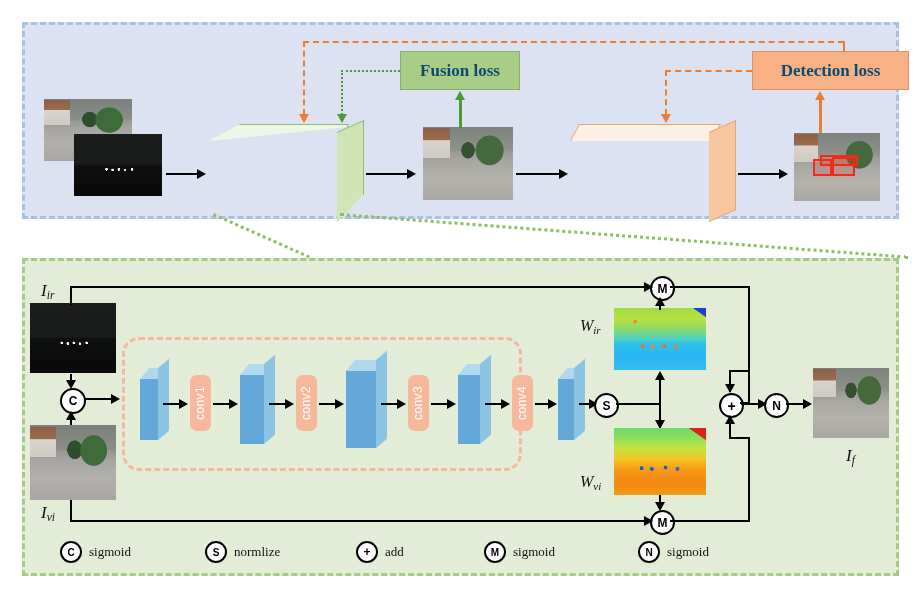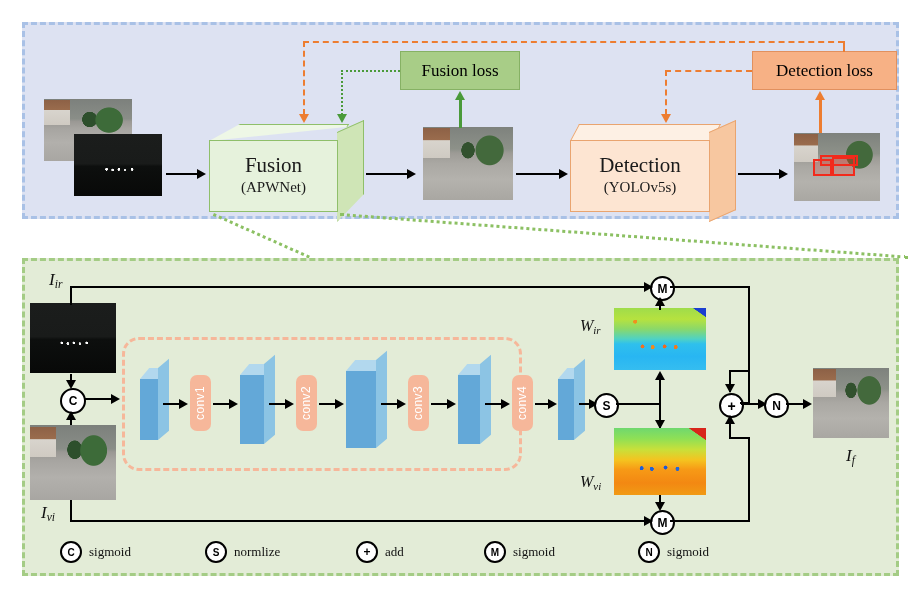--- a/index.html
+++ b/index.html
@@ -58,7 +58,7 @@
   
   .lossbox{
     display:flex;align-items:center;justify-content:center;
-    font-size:17px;color:#000000;box-sizing:border-box;
+    font-size:17px;color:#0c4a6e;box-sizing:border-box;font-weight:bold;
   }
   .loss-fusion{background:#a8cd87;border:1px solid #86b164;}
   .loss-detect{background:#f7b185;border:1px solid #e1905e;}

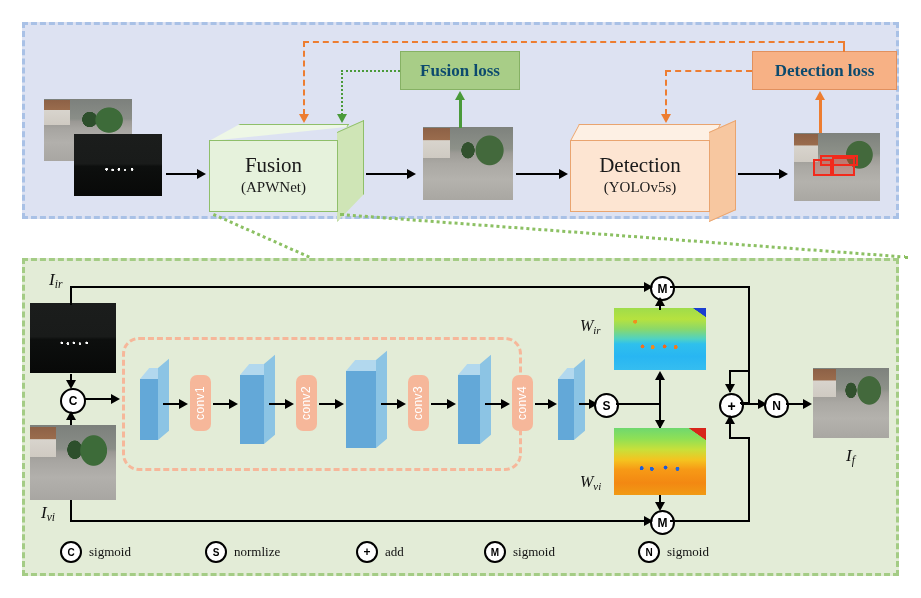--- a/index.html
+++ b/index.html
@@ -251,7 +251,7 @@
   <span>Fusion loss</span>
 </div>
 
-<div class="lossbox loss-detect abs" style="left:752px;top:51px;width:145px;height:39px;">
+<div class="lossbox loss-detect abs" style="left:752px;top:51px;width:157px;height:39px;">
   <span>Detection loss</span>
 </div>
 

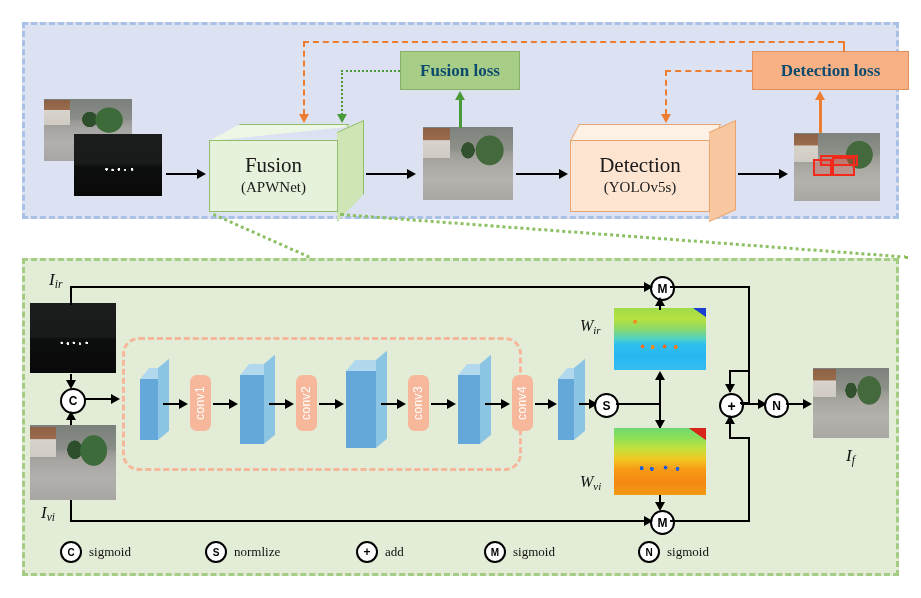--- a/index.html
+++ b/index.html
@@ -213,10 +213,6 @@
               transform:skewX(-28deg);transform-origin:bottom left;width:129px;"></div>
   <div class="side" style="background:#cfe5b6;border:1px solid #8fbf6a;border-left:none;
               transform:skewY(-24deg);transform-origin:top left;height:88px;top:8px;"></div>
-  <div class="face">
-    <div class="box-title">Fusion</div>
-    <div class="box-sub">(APWNet)</div>
-  </div>
 </div>
 
 <div class="ln ln-h abs" style="left:366px;top:173px;width:42px;"></div>

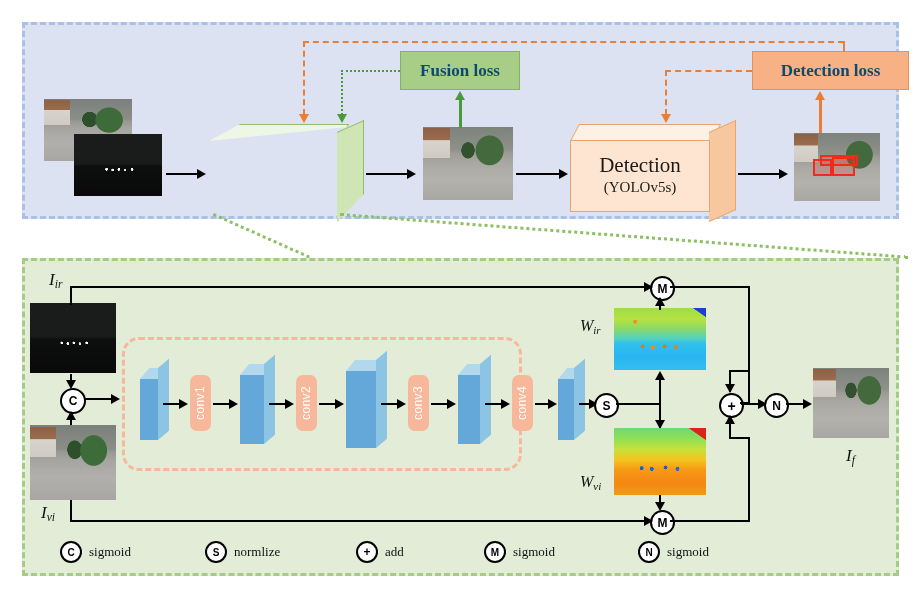--- a/index.html
+++ b/index.html
@@ -228,10 +228,6 @@
               transform:skewX(-28deg);transform-origin:bottom left;width:140px;"></div>
   <div class="side" style="background:#f7c7a0;border:1px solid #e9a46f;border-left:none;
               transform:skewY(-24deg);transform-origin:top left;height:88px;top:8px;"></div>
-  <div class="face">
-    <div class="box-title">Detection</div>
-    <div class="box-sub">(YOLOv5s)</div>
-  </div>
 </div>
 
 <div class="ln ln-h abs" style="left:738px;top:173px;width:42px;"></div>

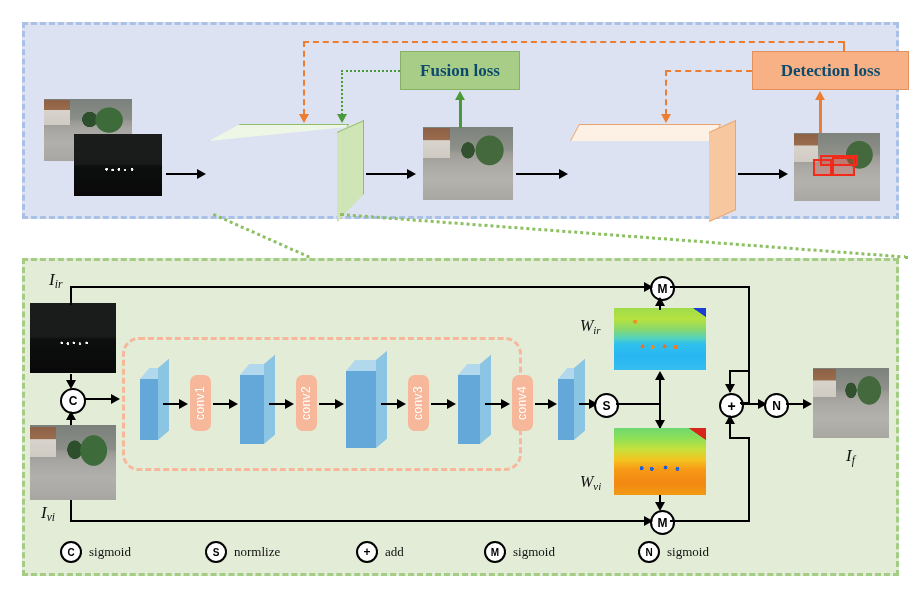--- a/index.html
+++ b/index.html
@@ -271,7 +271,7 @@
 
 <div class="abs" id="bottom-panel"></div>
 
-<div class="mlabel abs" style="left:41px;top:270px;font-size:17px;margin-left:8px;">
+<div class="mlabel abs" style="left:41px;top:281px;font-size:17px;">
   <span>I</span><span class="sub">ir</span>
 </div>
 

